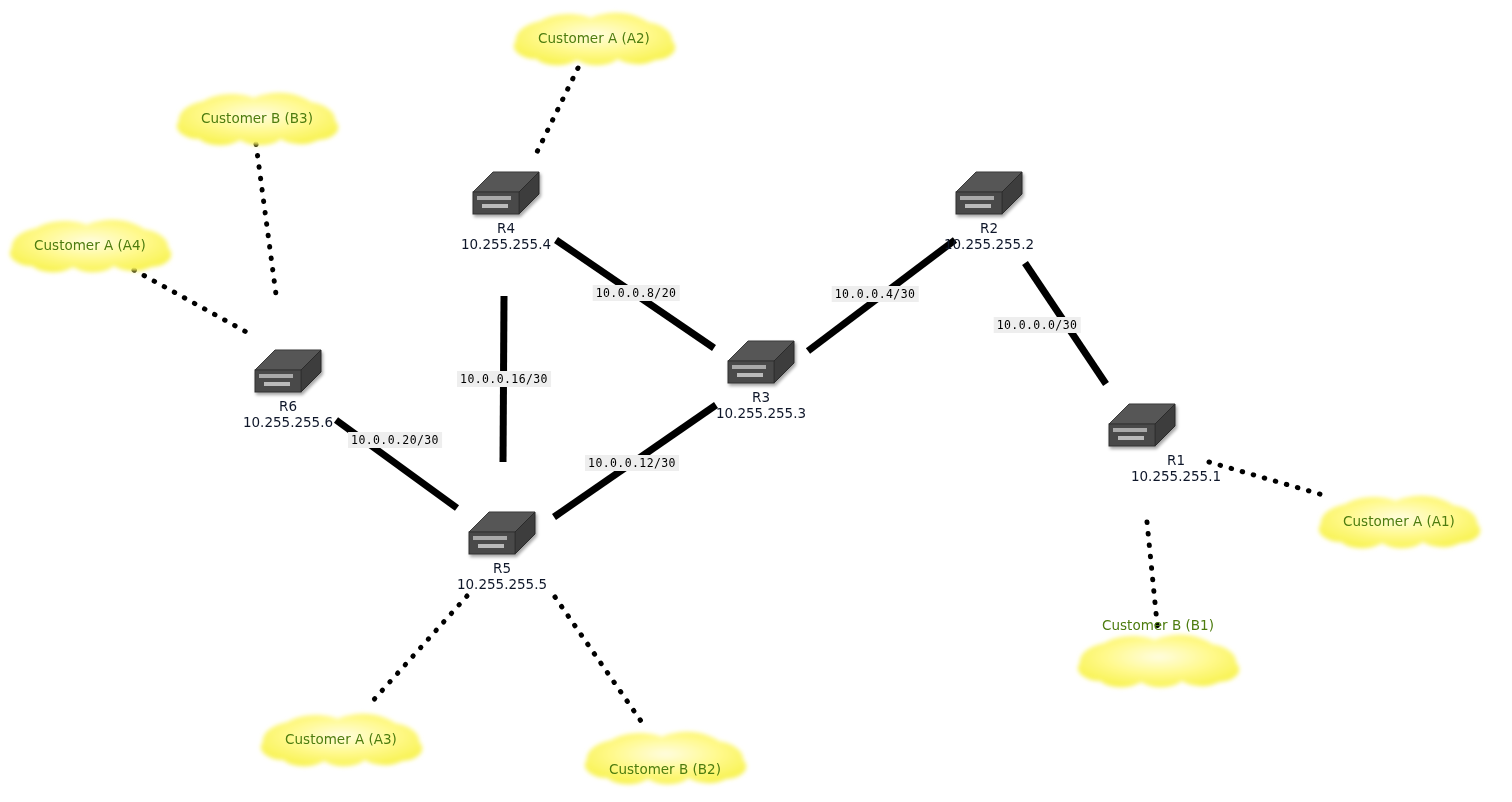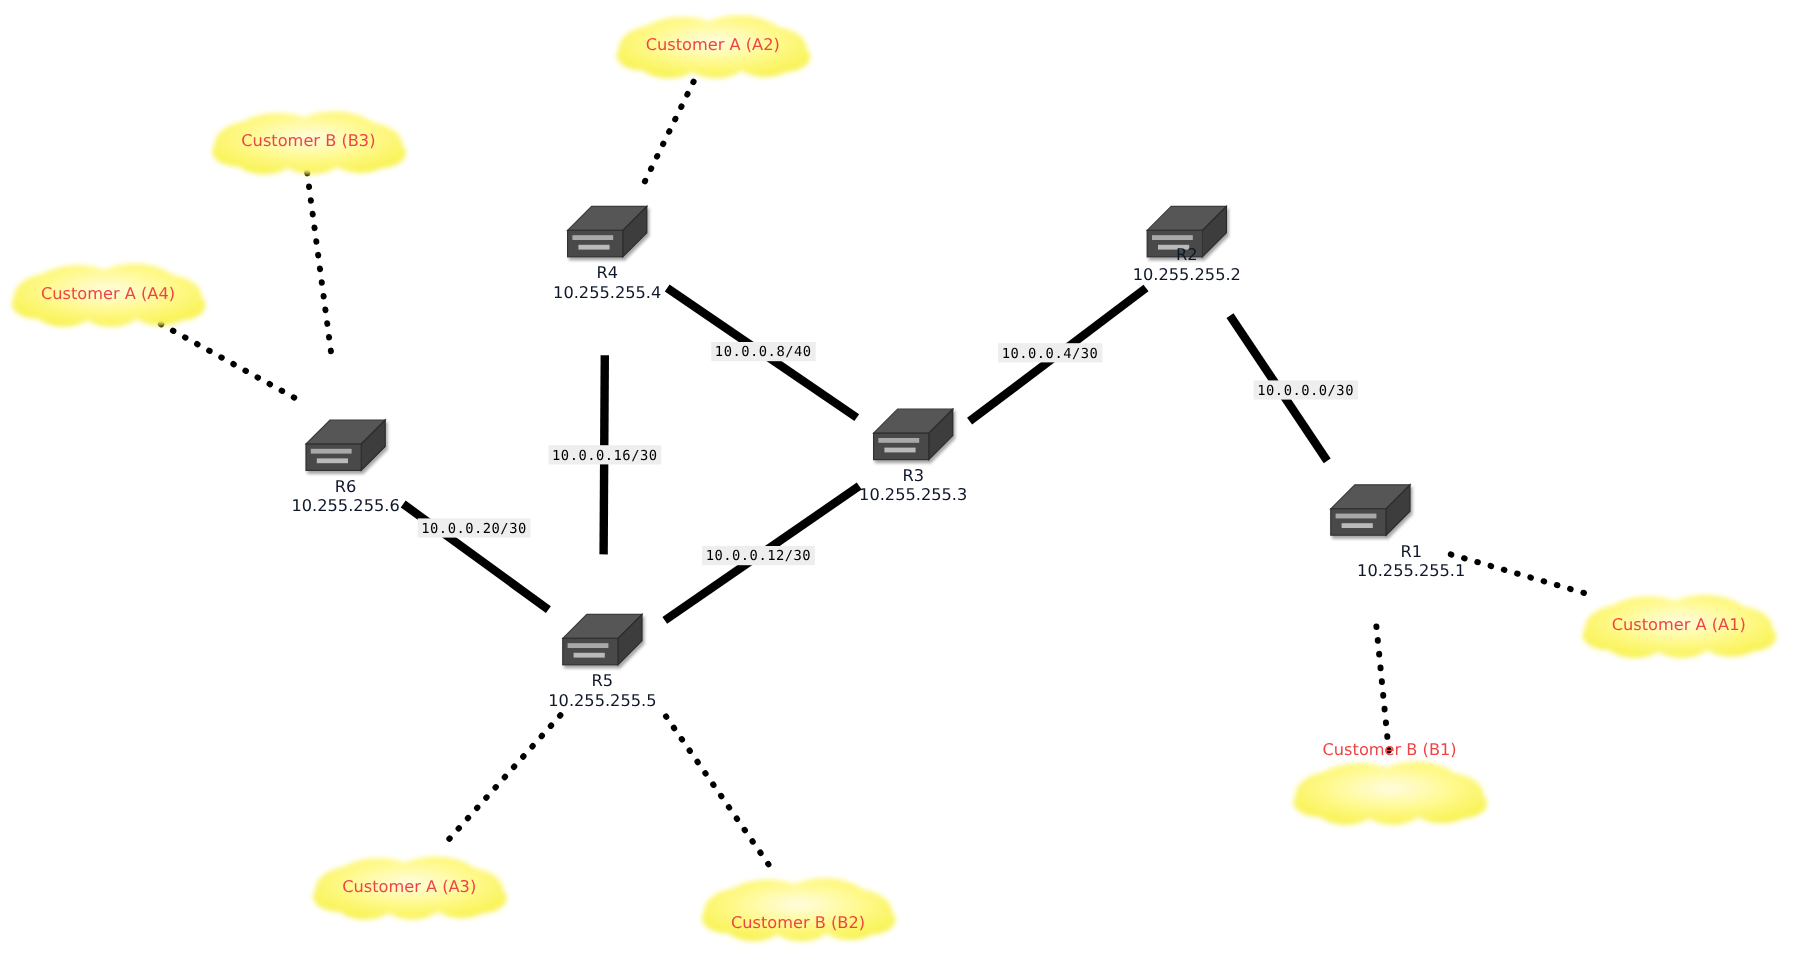--- a/index.html
+++ b/index.html
@@ -36,7 +36,7 @@
     left: 0;
     width: 100%;
     text-align: center;
-    color: #ef4444;
+    color: #4d7c0f;
     font-size: 13.5px;
     font-family: "DejaVu Sans", sans-serif;
     white-space: nowrap;

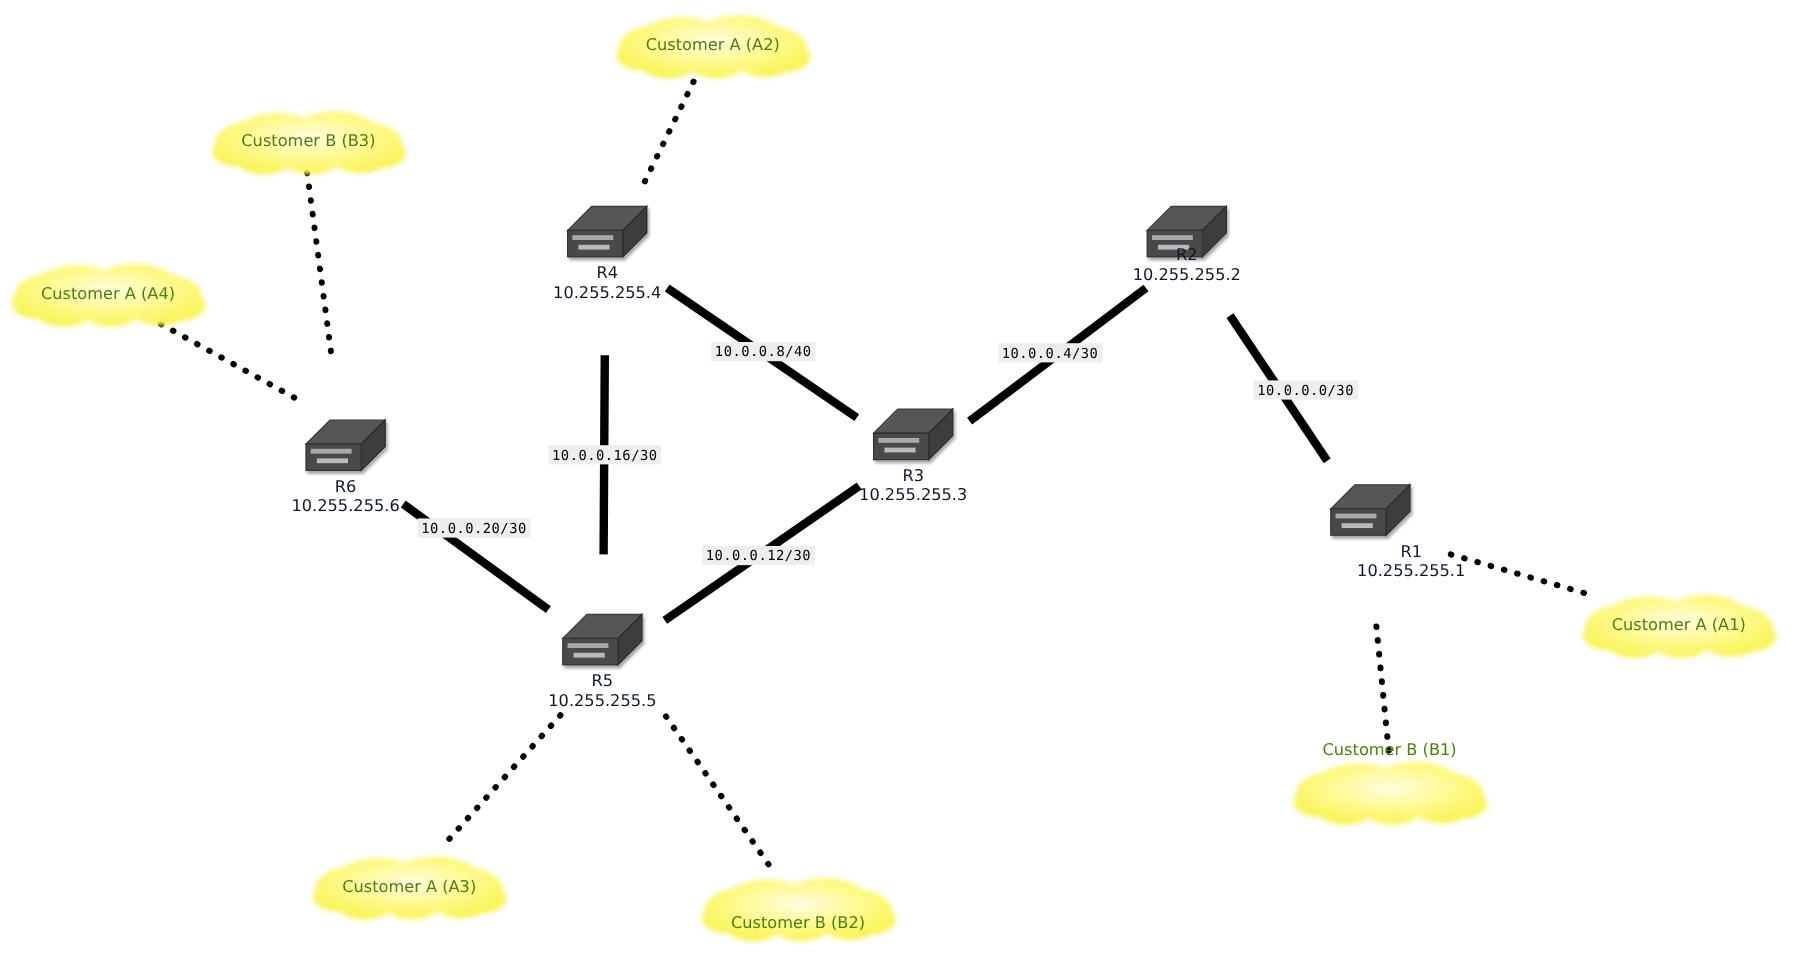--- a/index.html
+++ b/index.html
@@ -169,7 +169,7 @@
       <div>R1</div>
       <div>10.255.255.1</div>
     </div>
-    <div class="router-label" style="left: 989px; top: 206px;">
+    <div class="router-label" style="left: 989px; top: 221px;">
       <div>R2</div>
       <div>10.255.255.2</div>
     </div>

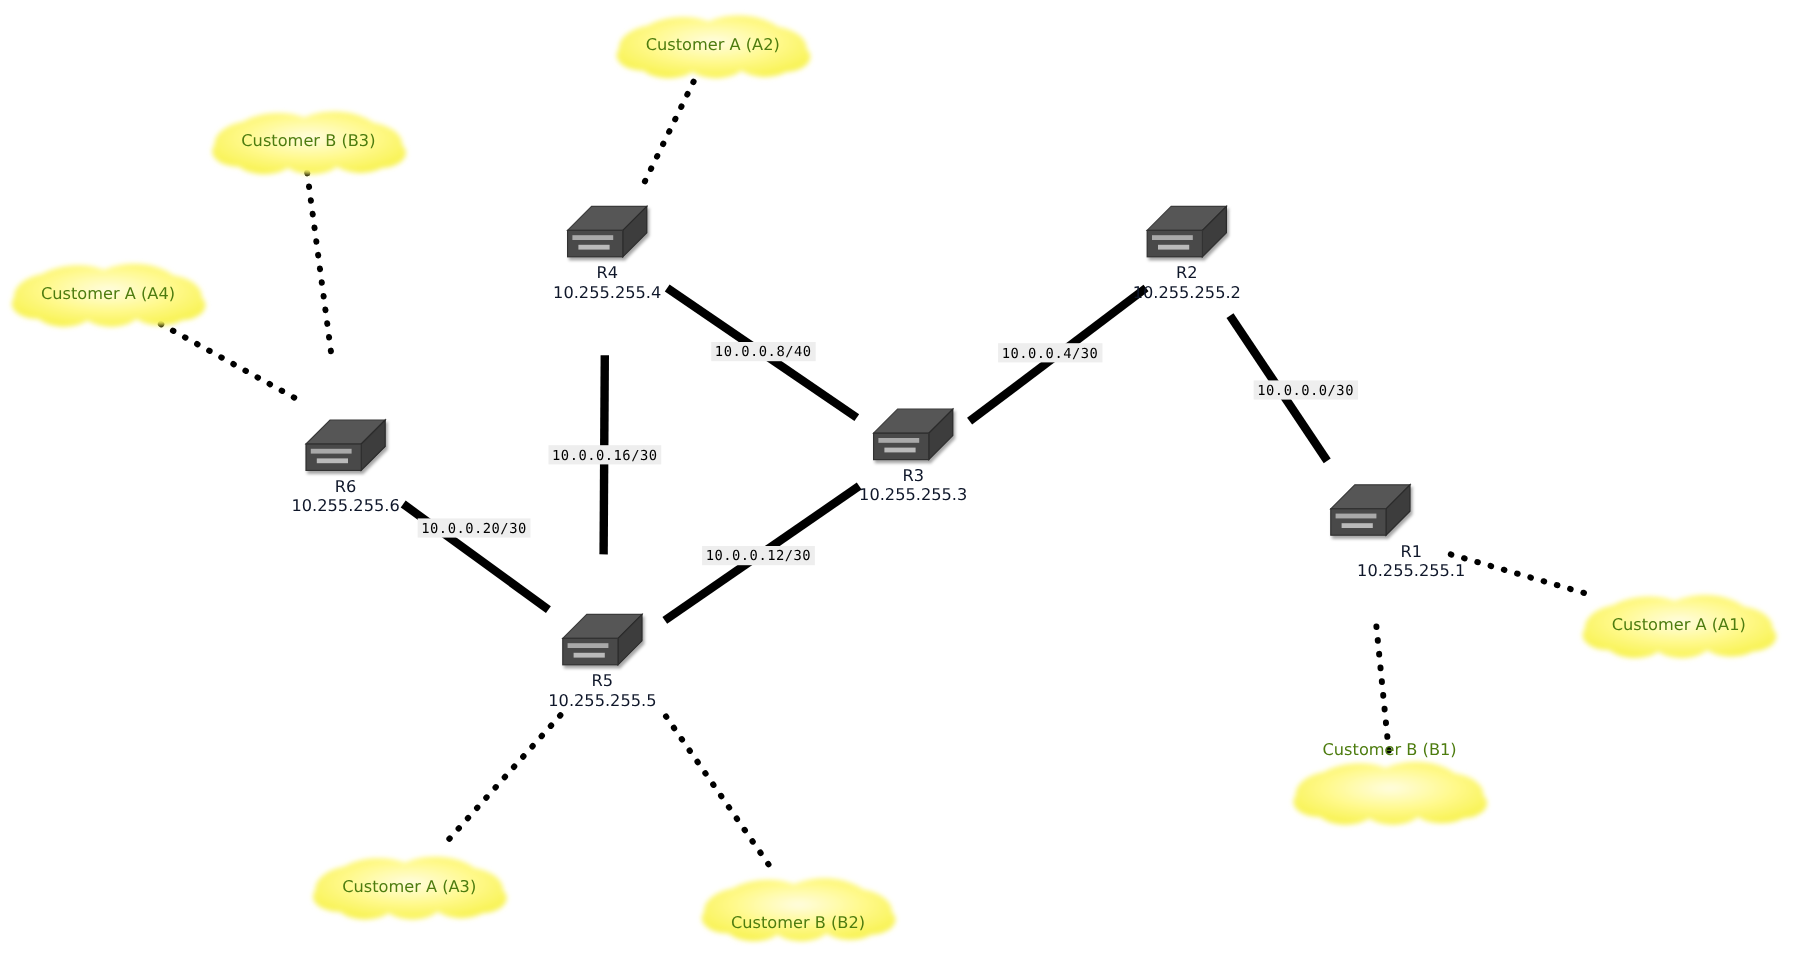--- a/index.html
+++ b/index.html
@@ -191,7 +191,7 @@
     </div>
     <div class="link-label" style="left: 1088px; top: 325px;">10.0.0.0/30</div>
     <div class="link-label" style="left: 875px; top: 294px;">10.0.0.4/30</div>
-    <div class="link-label" style="left: 636px; top: 293px;">10.0.0.8/40</div>
+    <div class="link-label" style="left: 636px; top: 293px;">10.0.0.8/20</div>
     <div class="link-label" style="left: 632px; top: 463px;">10.0.0.12/30</div>
     <div class="link-label" style="left: 504px; top: 379px;">10.0.0.16/30</div>
     <div class="link-label" style="left: 395px; top: 440px;">10.0.0.20/30</div>

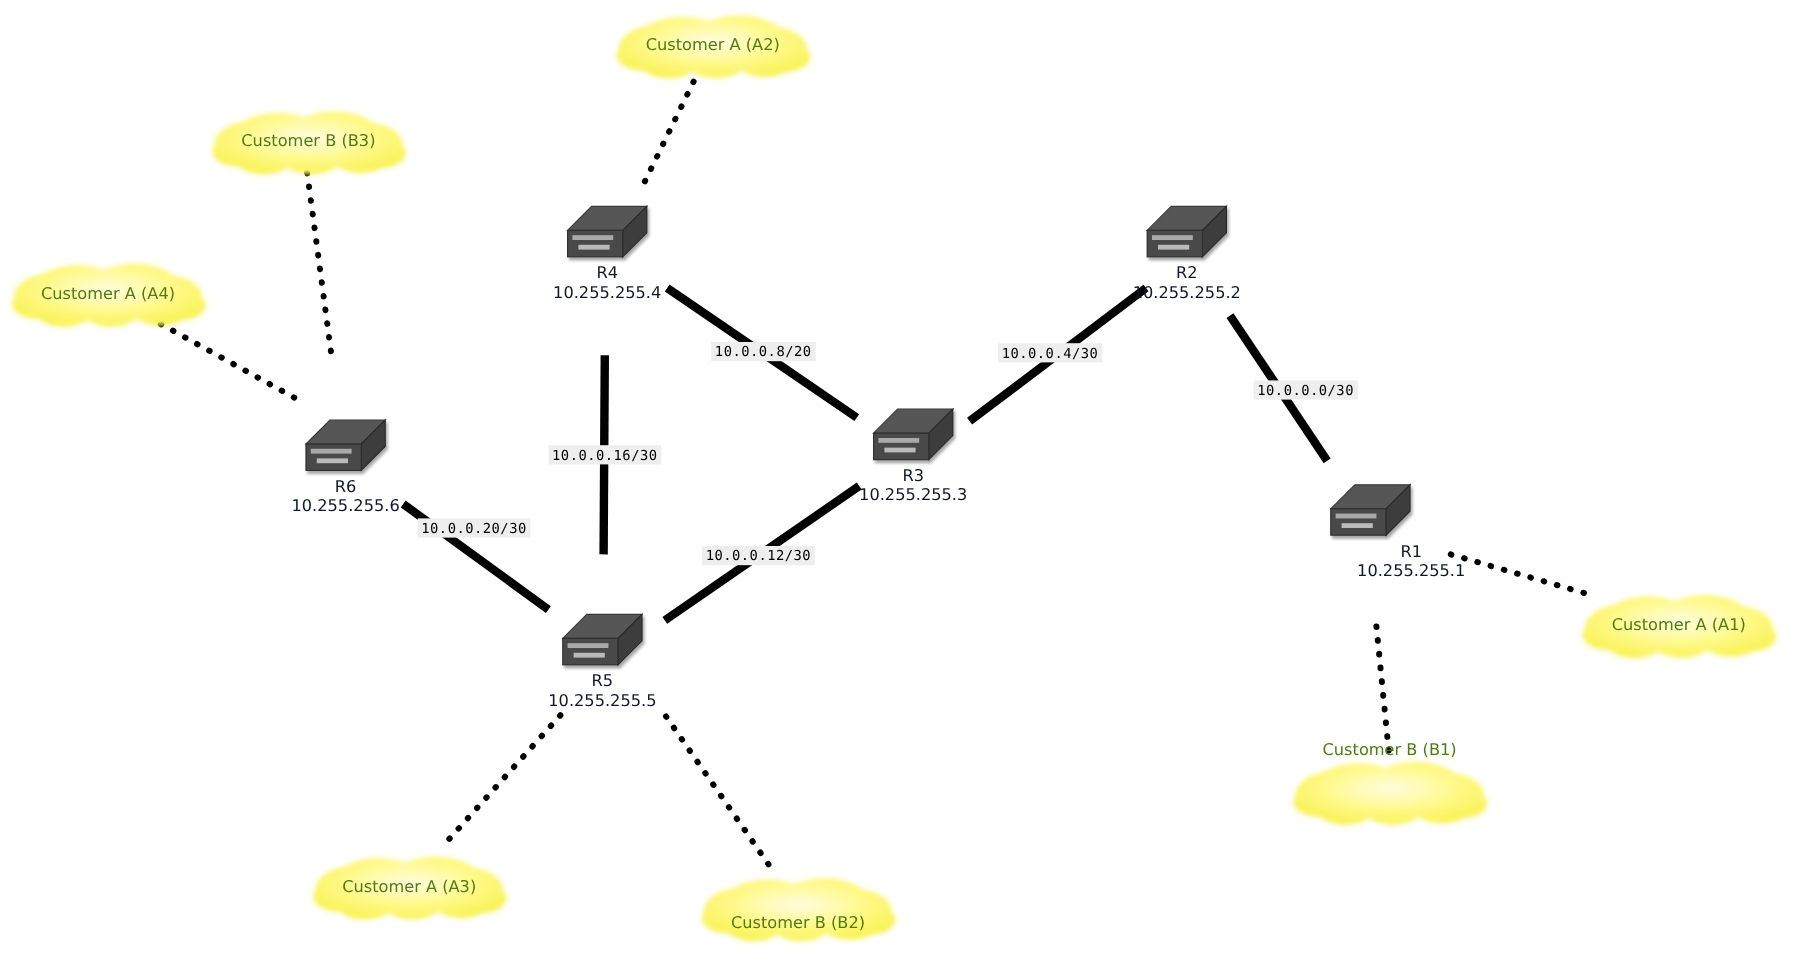--- a/index.html
+++ b/index.html
@@ -189,7 +189,7 @@
       <div>R6</div>
       <div>10.255.255.6</div>
     </div>
-    <div class="link-label" style="left: 1088px; top: 325px;">10.0.0.0/30</div>
+    <div class="link-label" style="left: 1037px; top: 325px;">10.0.0.0/30</div>
     <div class="link-label" style="left: 875px; top: 294px;">10.0.0.4/30</div>
     <div class="link-label" style="left: 636px; top: 293px;">10.0.0.8/20</div>
     <div class="link-label" style="left: 632px; top: 463px;">10.0.0.12/30</div>

